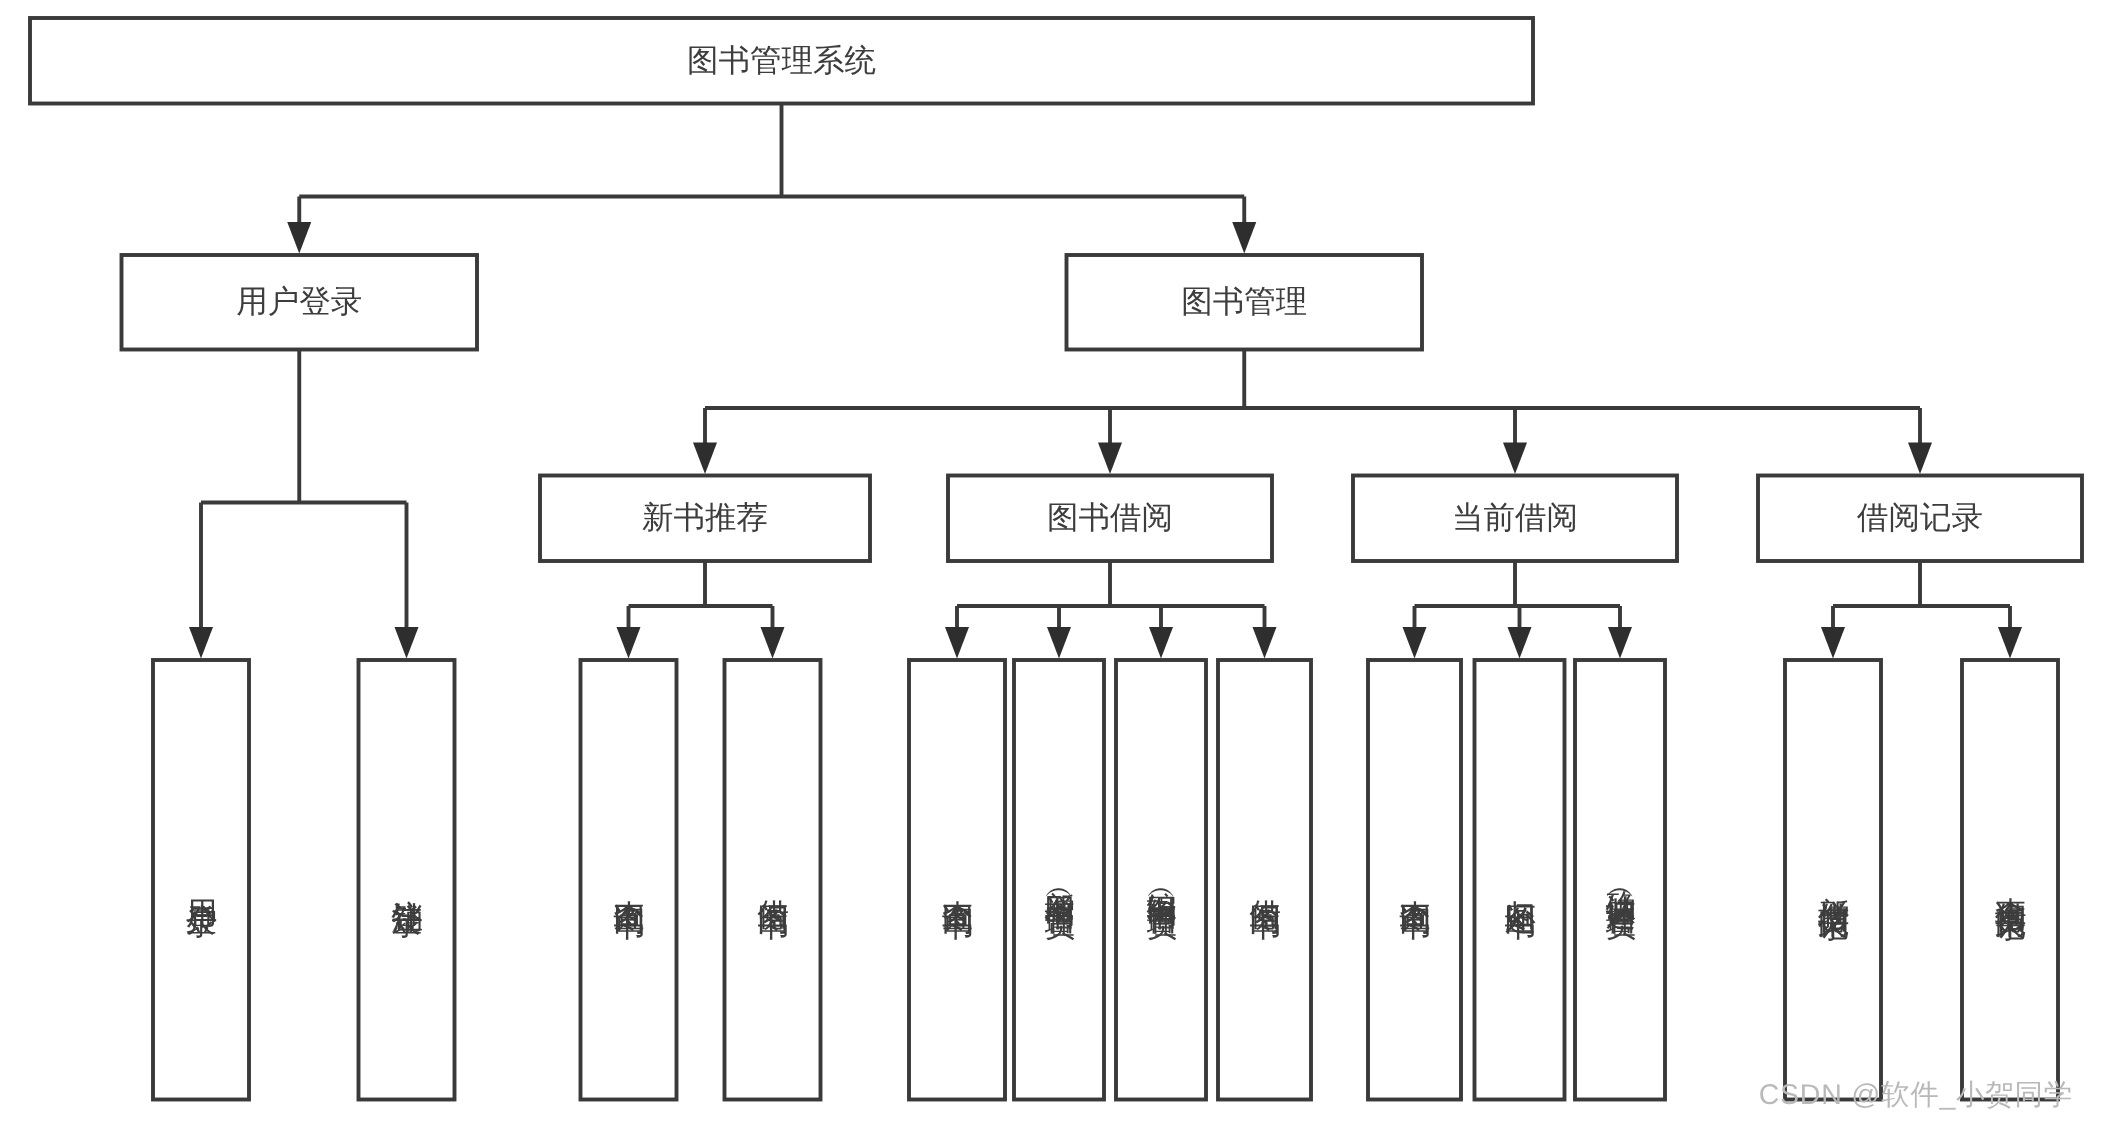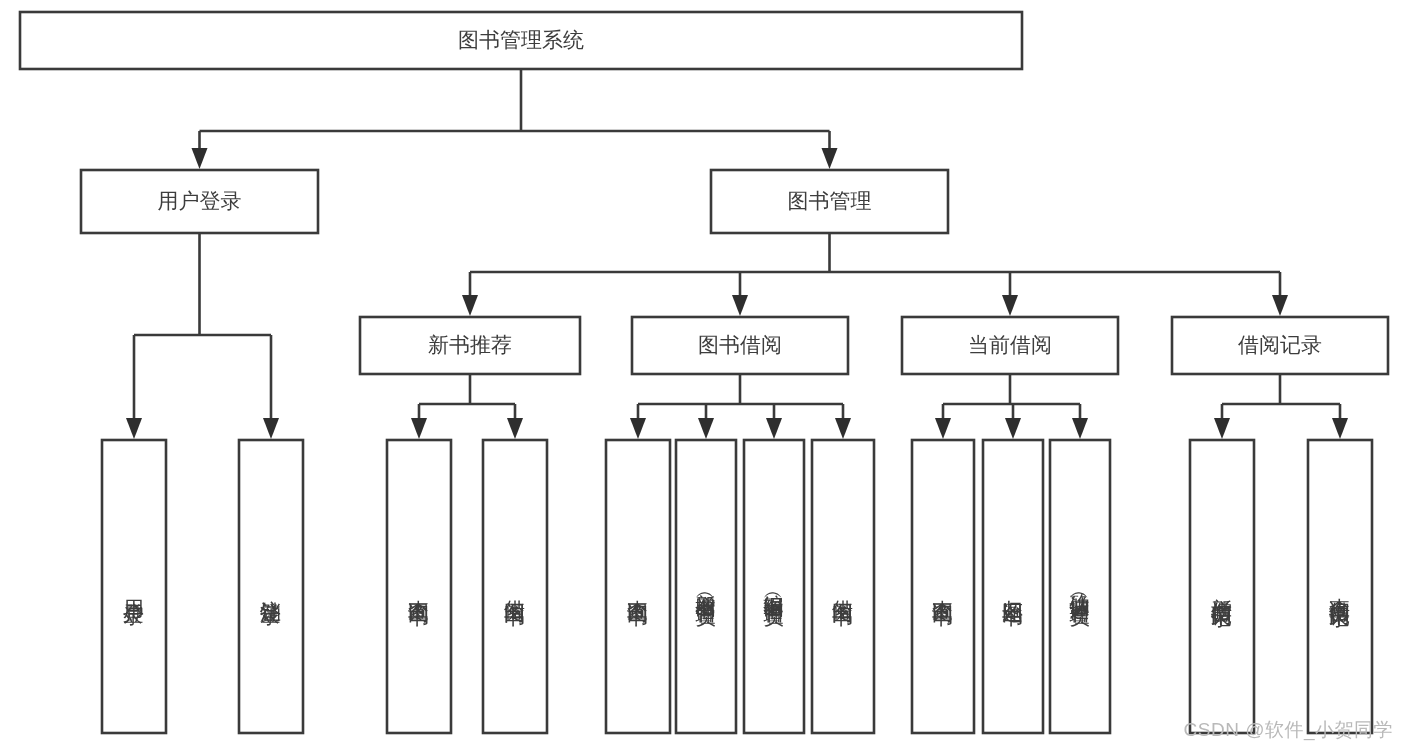--- a/index.html
+++ b/index.html
@@ -62,7 +62,7 @@
   }
   .watermark {
     position: absolute;
-    right: 12px;
+    right: 23px;
     bottom: 4px;
     font-family: "Liberation Sans", "DejaVu Sans", sans-serif;
     font-size: 19px;

